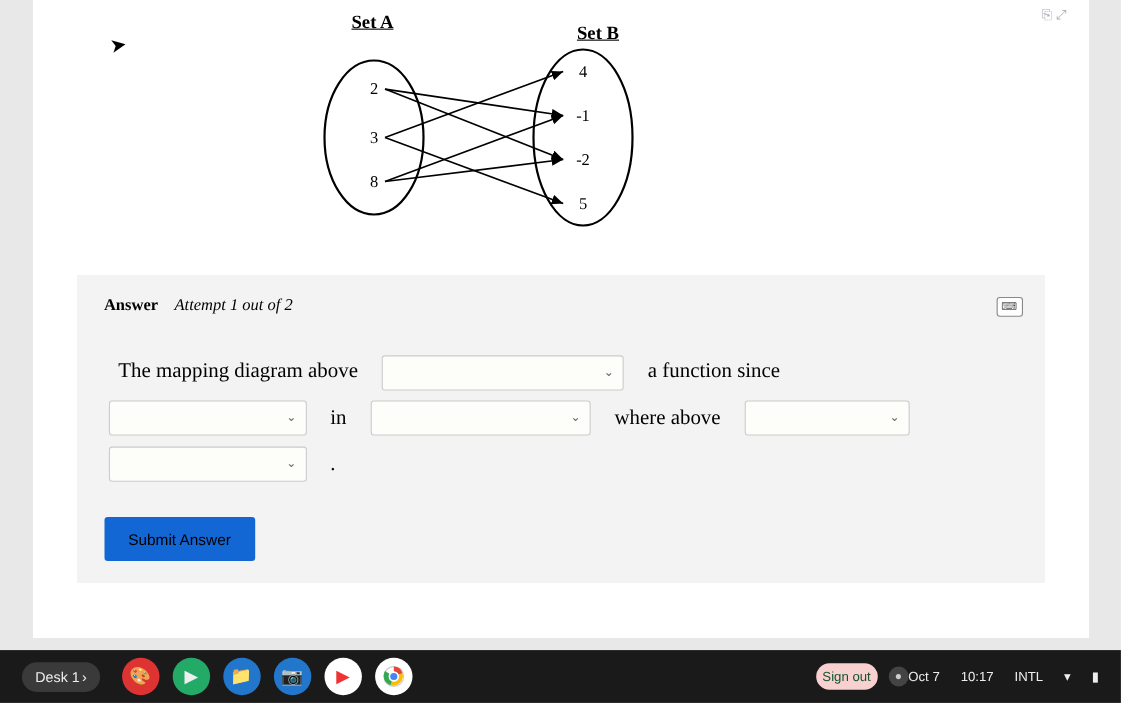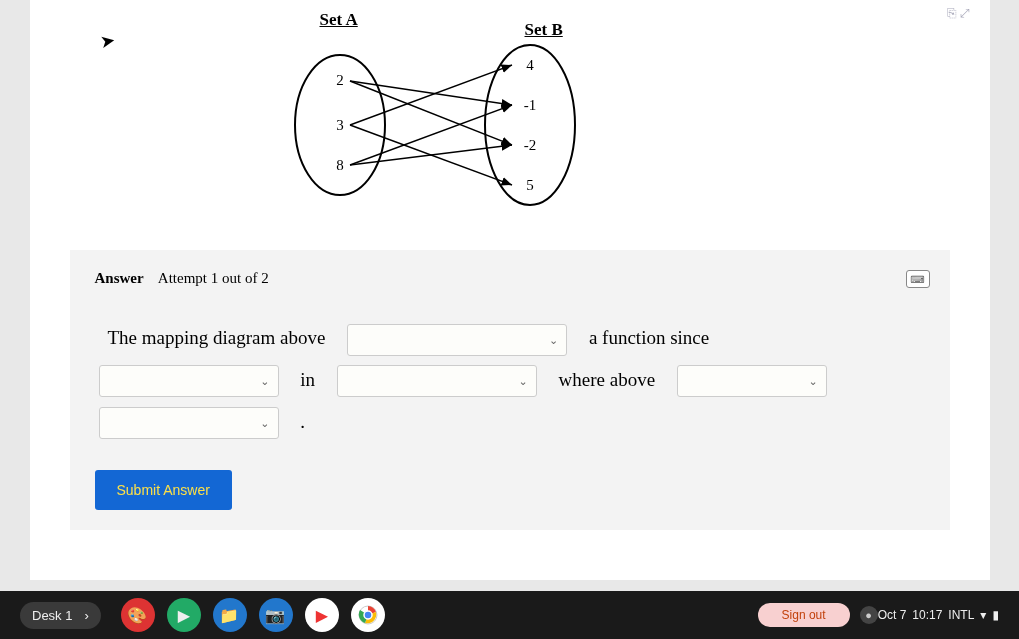--- a/index.html
+++ b/index.html
@@ -46,7 +46,7 @@
     margin-bottom: 30px;
   }
   .answer-header strong { font-weight: bold; }
-  .answer-header .attempt { font-weight: normal; }
+  .answer-header .attempt { font-weight: normal; font-style: italic; }
   .keypad-icon {
     position: absolute;
     right: 20px; top: 20px;

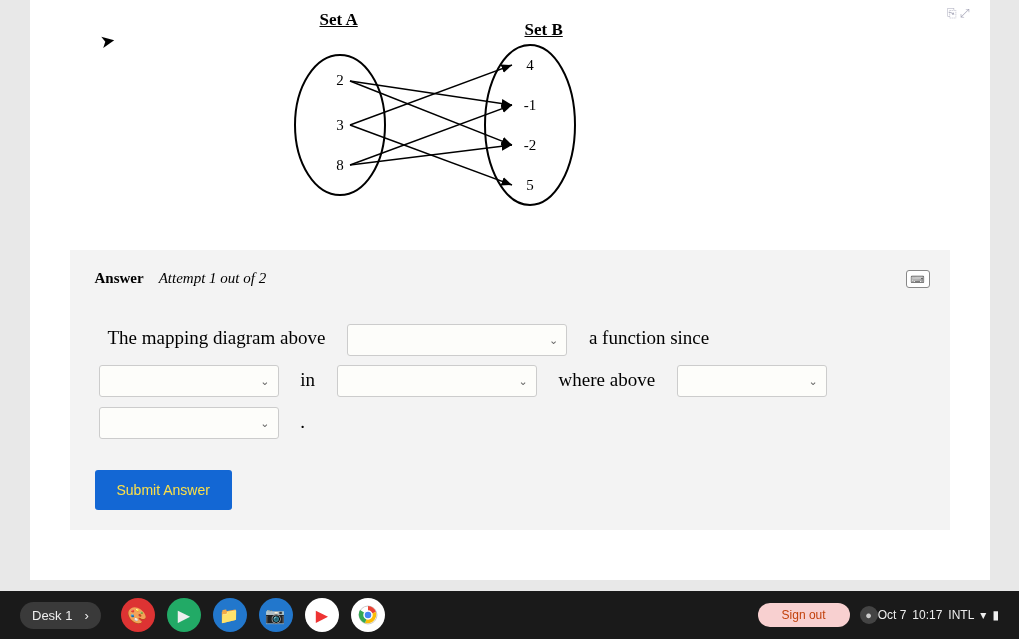--- a/index.html
+++ b/index.html
@@ -84,7 +84,7 @@
   .dd.w4 { width: 150px; }
   .submit {
     background: #1367d4;
-    color: #fde047;
+    color: #000000;
     border: none;
     padding: 12px 22px;
     font-size: 14px;

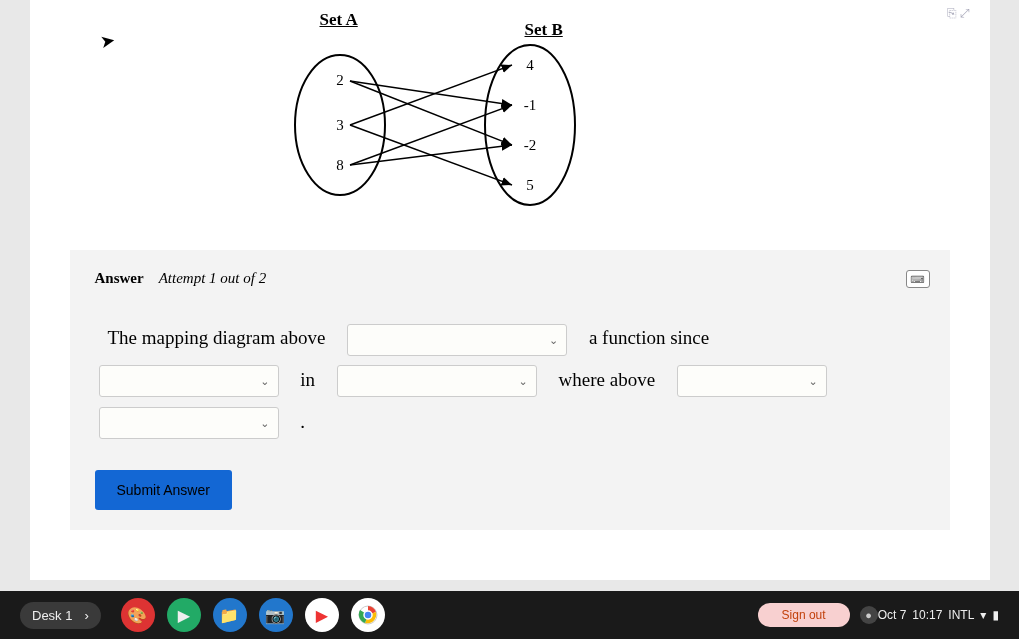--- a/index.html
+++ b/index.html
@@ -109,7 +109,7 @@
     background: #3a3a3a;
     border-radius: 16px;
     padding: 6px 12px;
-    display: flex; align-items: flex-start; gap: 12px;
+    display: flex; align-items: flex-start; gap: 2px;
   }
   .tb-icons { display: flex; gap: 12px; margin-left: 20px; }
   .tb-icon {

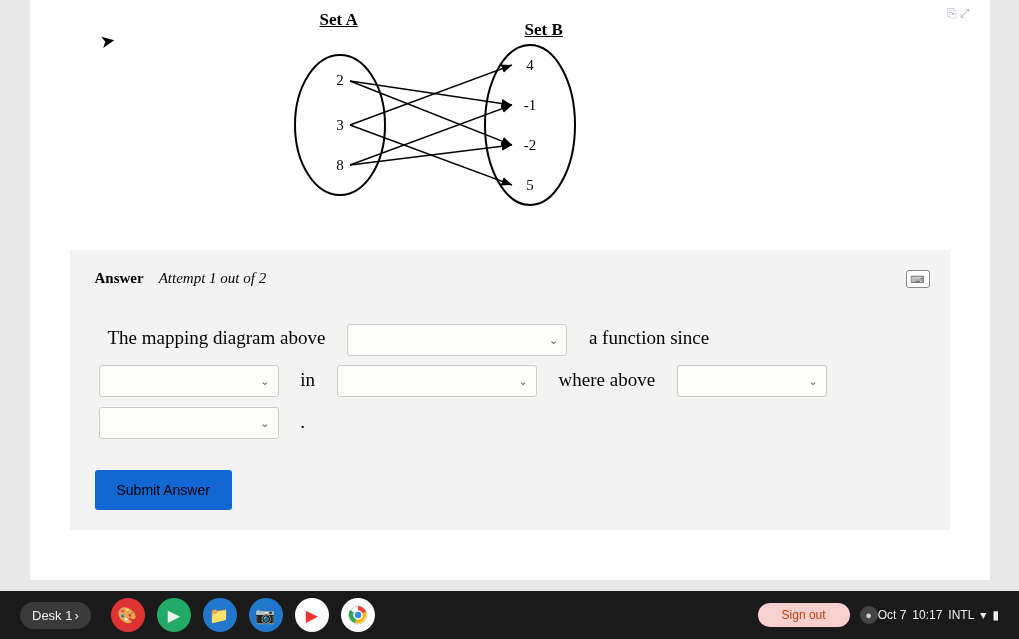--- a/index.html
+++ b/index.html
@@ -119,8 +119,8 @@
   }
   .tb-spacer { flex: 1; }
   .signout {
-    background: #f8d0d0; color: #c2410c;
-    border-radius: 14px; padding: 5px 24px; font-size: 12px;
+    background: #f8d0d0; color: #14532d;
+    border-radius: 14px; padding: 5px 6px; font-size: 12px;
   }
   .ind-circle {
     width: 18px; height: 18px; border-radius: 50%;

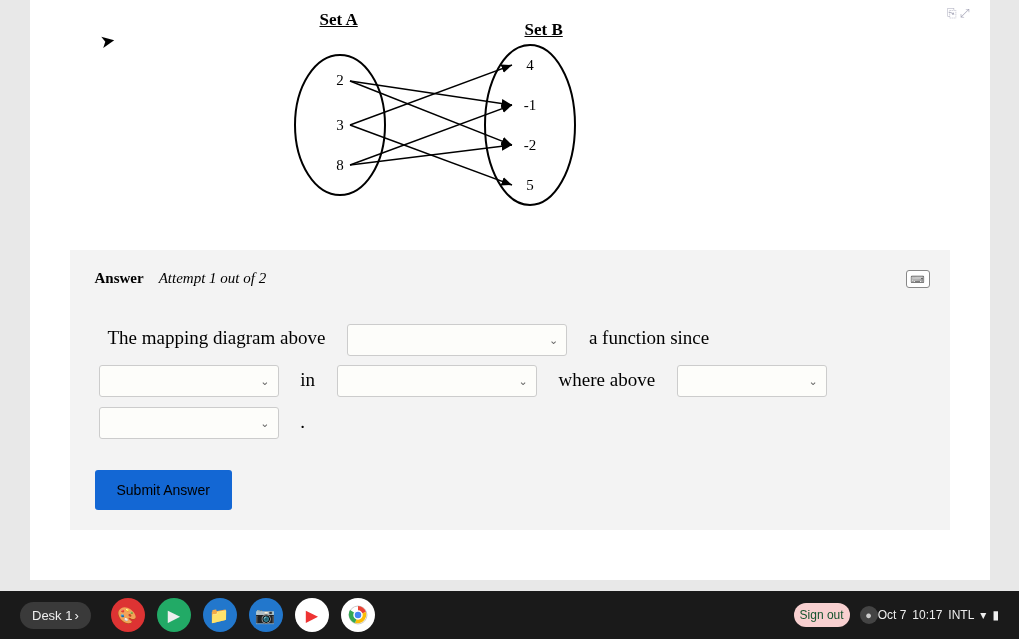--- a/index.html
+++ b/index.html
@@ -127,7 +127,7 @@
     background: #444; color:#ccc; display:flex;align-items:center;justify-content:center;
     font-size:11px; margin-left:10px;
   }
-  .tb-right { display:flex; align-items:center; gap:6px; font-size:12px; }
+  .tb-right { display:flex; align-items:center; gap:19px; font-size:12px; }
   .cursor-ptr {
     position:absolute; top:30px; left:70px; font-size:18px; color:#000;
     transform: rotate(-10deg);

